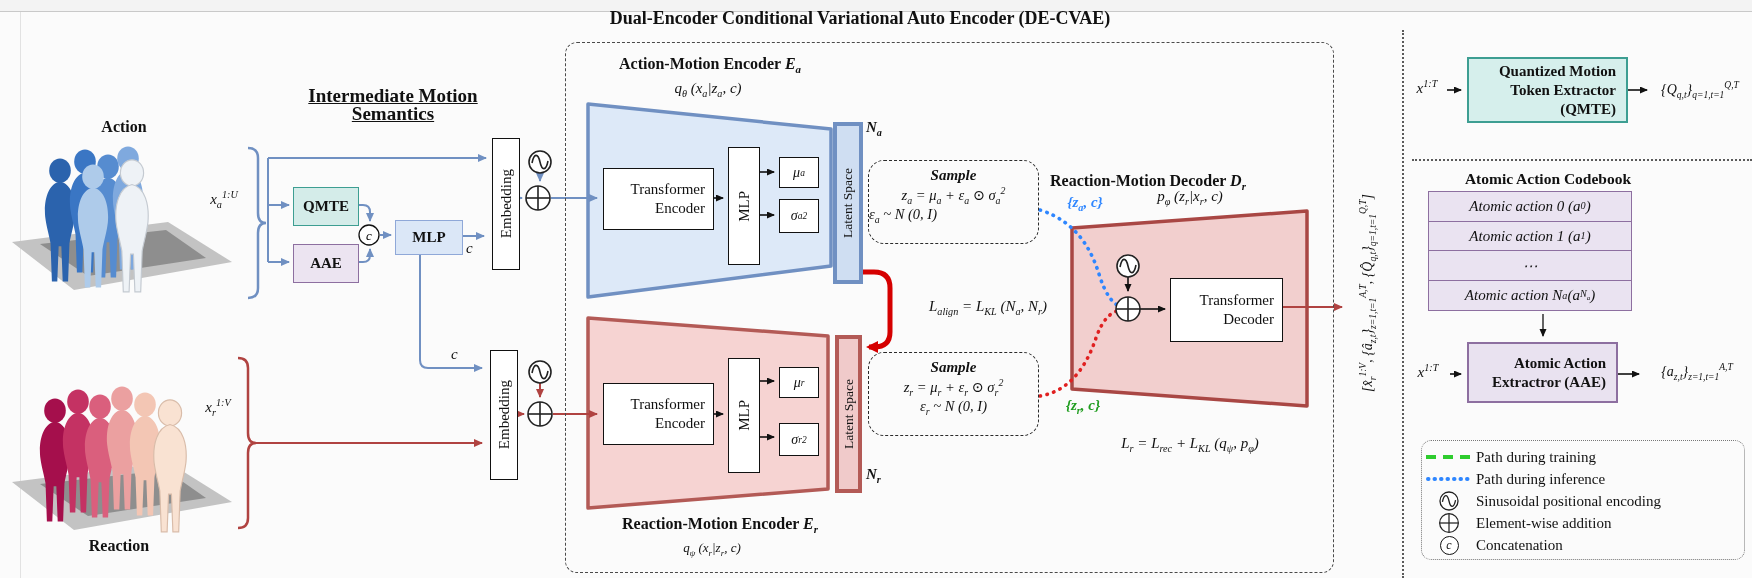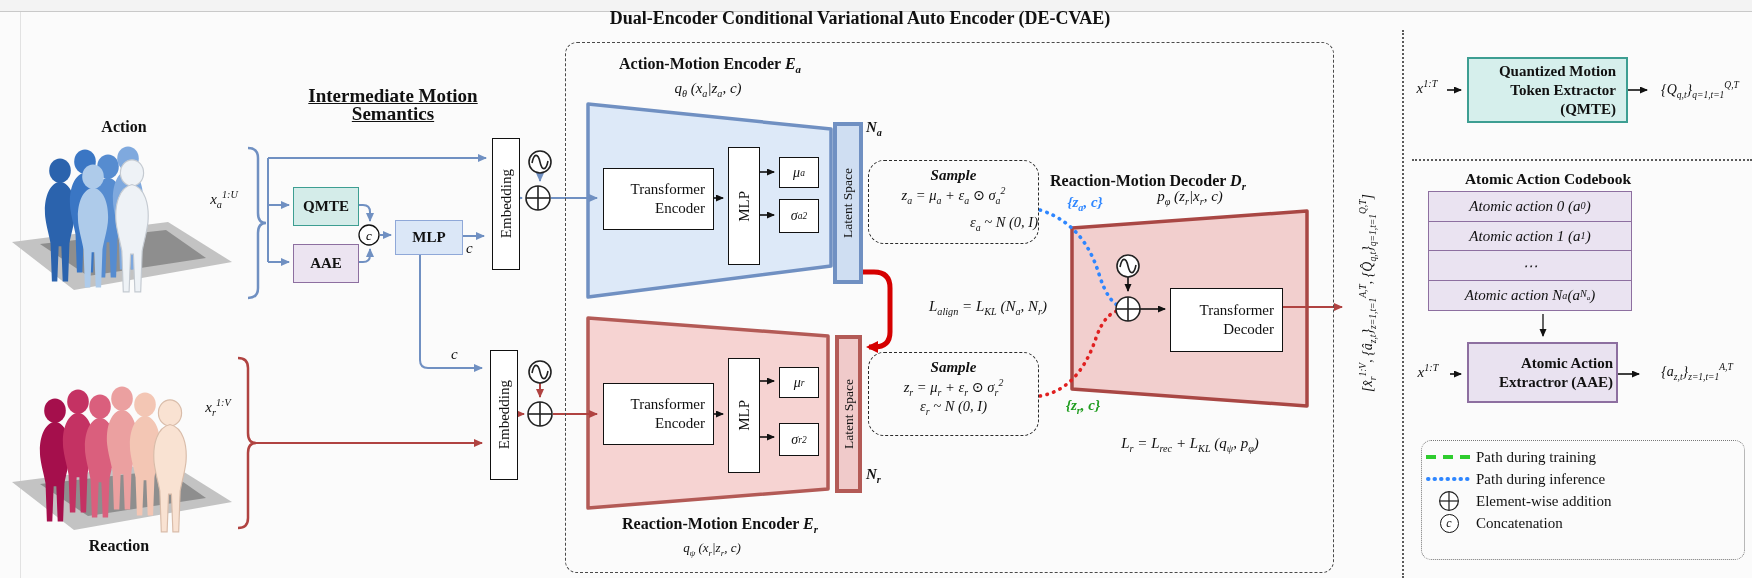--- a/index.html
+++ b/index.html
@@ -185,7 +185,7 @@
   <div class="abs samplebox" style="left:868px;top:160px;width:169px;height:82px;">
     <div class="bold math" style="font-size:15px;text-align:center;margin-top:6px;">Sample</div>
     <div class="math" style="font-size:14.5px;text-align:center;margin-top:3px;">z<sub>a</sub> = μ<sub>a</sub> + ε<sub>a</sub> ⊙ σ<sub>a</sub><sup>2</sup></div>
-    <div class="math" style="font-size:14.5px;text-align:right;margin-top:10px;">ε<sub>a</sub> ~ N (0, I)</div>
+    <div class="math" style="font-size:14.5px;text-align:left;margin-top:2px;">ε<sub>a</sub> ~ N (0, I)</div>
   </div>
 
   <div class="abs bold" style="left:590px;top:515px;width:260px;font-size:16px;text-align:center;">Reaction-Motion Encoder <i>E<sub>r</sub></i></div>

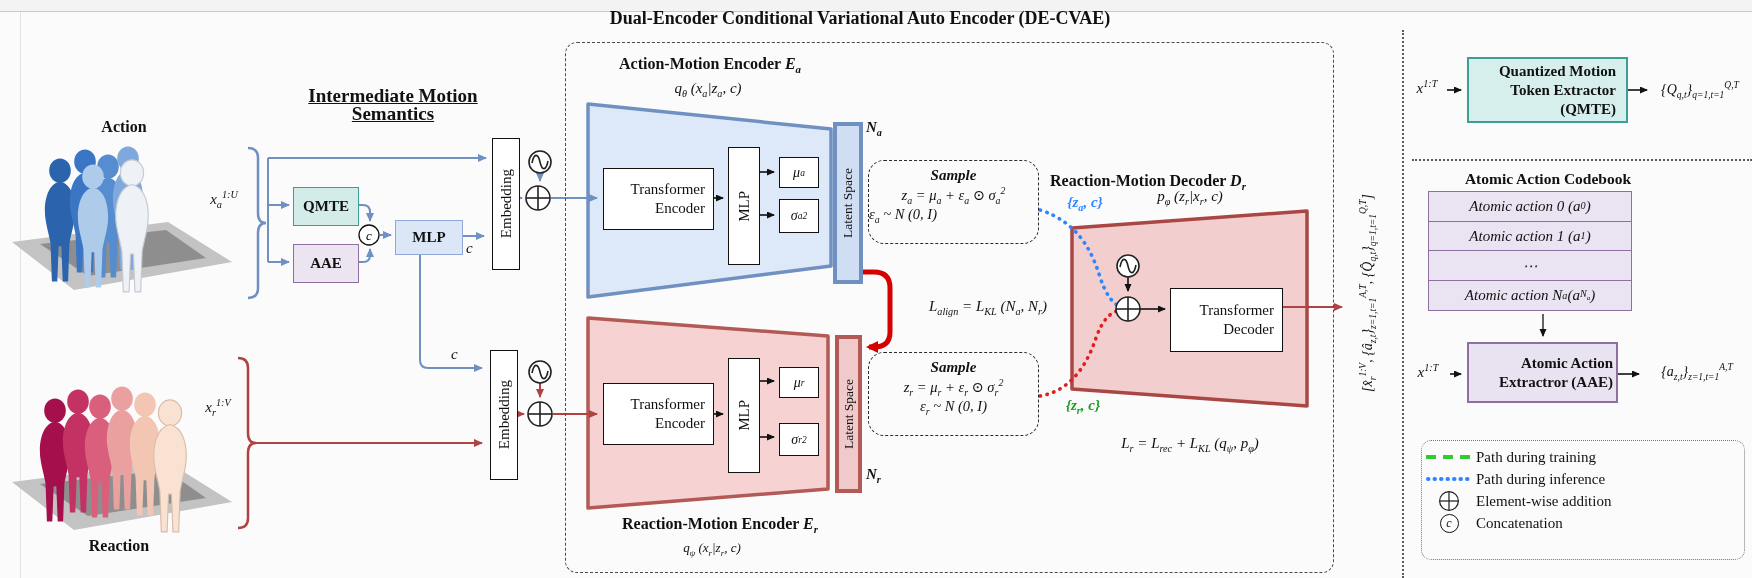--- a/index.html
+++ b/index.html
@@ -214,7 +214,7 @@
   <div class="abs math" style="left:1090px;top:188px;width:200px;font-size:15px;text-align:center;">p<sub>φ</sub> (z<sub>r</sub>|x<sub>r</sub>, c)</div>
   <div class="abs math bold" style="left:1052px;top:194px;width:66px;font-size:15px;text-align:center;color:#2e86ff;">{z<sub>a</sub>, c}</div>
   <div class="abs math bold" style="left:1050px;top:397px;width:66px;font-size:15px;text-align:center;color:#1f9d1f;">{z<sub>r</sub>, c}</div>
-  <div class="abs ctr wbox" style="left:1170px;top:288px;width:113px;height:64px;font-size:15px;line-height:19px;padding:16px 8px;box-sizing:border-box;">Transformer Decoder</div>
+  <div class="abs ctr wbox" style="left:1170px;top:278px;width:113px;height:64px;font-size:15px;line-height:19px;padding:16px 8px;box-sizing:border-box;">Transformer Decoder</div>
 
   <div class="abs math" style="left:1208px;top:285px;width:320px;font-size:14px;text-align:center;transform:rotate(-90deg);transform-origin:center;">[x̂<sub>r</sub><sup>1:V</sup>, {â<sub>z,t</sub>}<sub>z=1,t=1</sub><sup>A,T</sup>, {Q̂<sub>q,t</sub>}<sub>q=1,t=1</sub><sup>Q,T</sup>]</div>
 

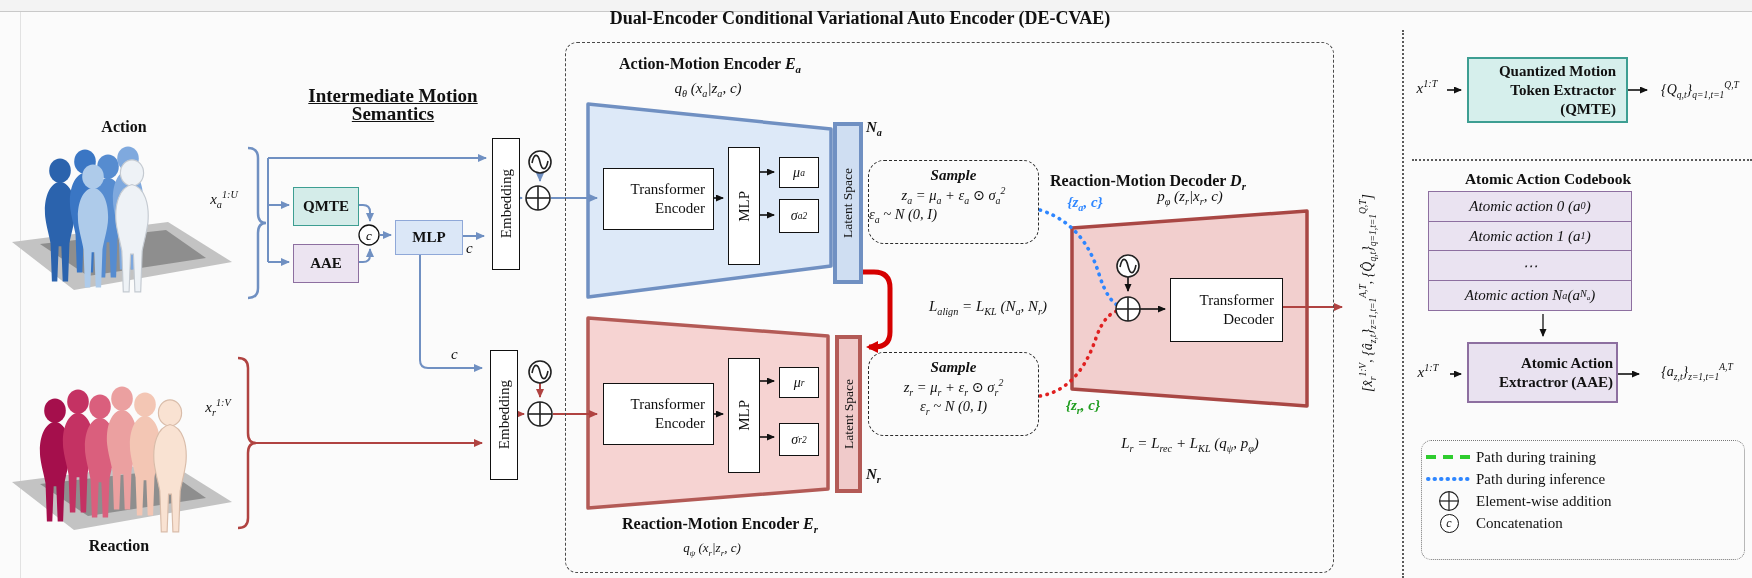--- a/index.html
+++ b/index.html
@@ -231,7 +231,7 @@
   </div>
 
   <div class="abs math" style="left:1405px;top:364px;width:46px;font-size:15px;text-align:center;">x<sup>1:T</sup></div>
-  <div class="abs ctr bold" style="left:1467px;top:342px;width:151px;height:61px;background:#e9e2f0;border:2.5px solid #8d6fa0;font-size:15px;line-height:19px;padding:0 3px;box-sizing:border-box;">Atomic Action Extractror (AAE)</div>
+  <div class="abs ctr bold" style="left:1467px;top:342px;width:151px;height:61px;background:#e9e2f0;border:2.5px solid #8d6fa0;font-size:15px;line-height:19px;padding:0 10px;box-sizing:border-box;">Atomic Action Extractror (AAE)</div>
   <div class="abs math" style="left:1643px;top:364px;width:108px;font-size:14px;text-align:center;">{a<sub>z,t</sub>}<sub>z=1,t=1</sub><sup>A,T</sup></div>
 
   <div class="abs" style="left:1421px;top:440px;width:324px;height:120px;border:1.6px dotted #777;border-radius:10px;padding-top:5px;box-sizing:border-box;">

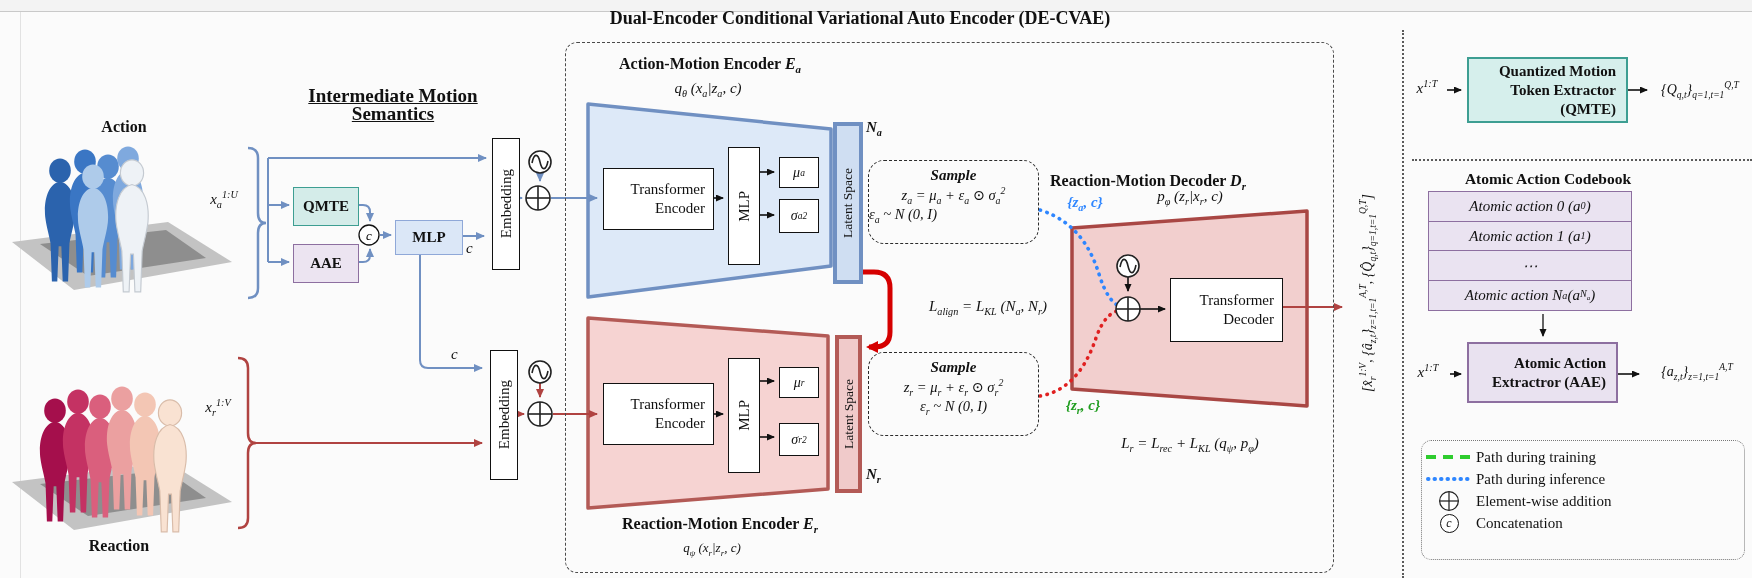--- a/index.html
+++ b/index.html
@@ -254,6 +254,14 @@
     <div style="display:flex;align-items:center;height:22px;">
       <span class="legend-swatch">
           <svg width="24" height="24" viewBox="0 0 24 24">
+            <use href="#posenc" transform="translate(12,12) scale(0.82)"></use>
+          </svg>
+        </span>
+      <span style="font-size:15px;">Sinusoidal positional encoding</span>
+    </div>
+    <div style="display:flex;align-items:center;height:22px;">
+      <span class="legend-swatch">
+          <svg width="24" height="24" viewBox="0 0 24 24">
             <use href="#oplus" transform="translate(12,12) scale(0.78)"></use>
           </svg>
         </span>

